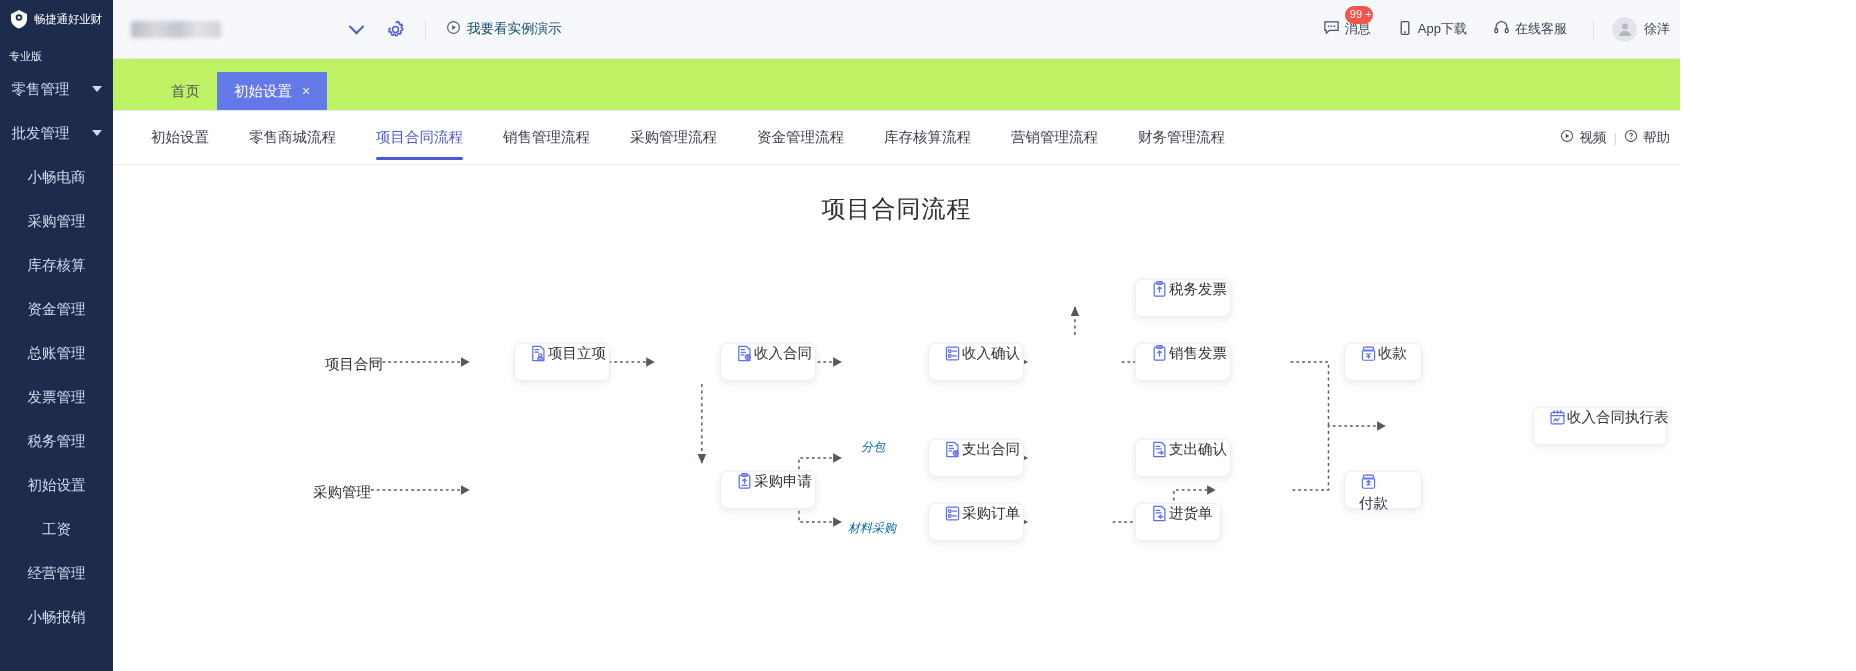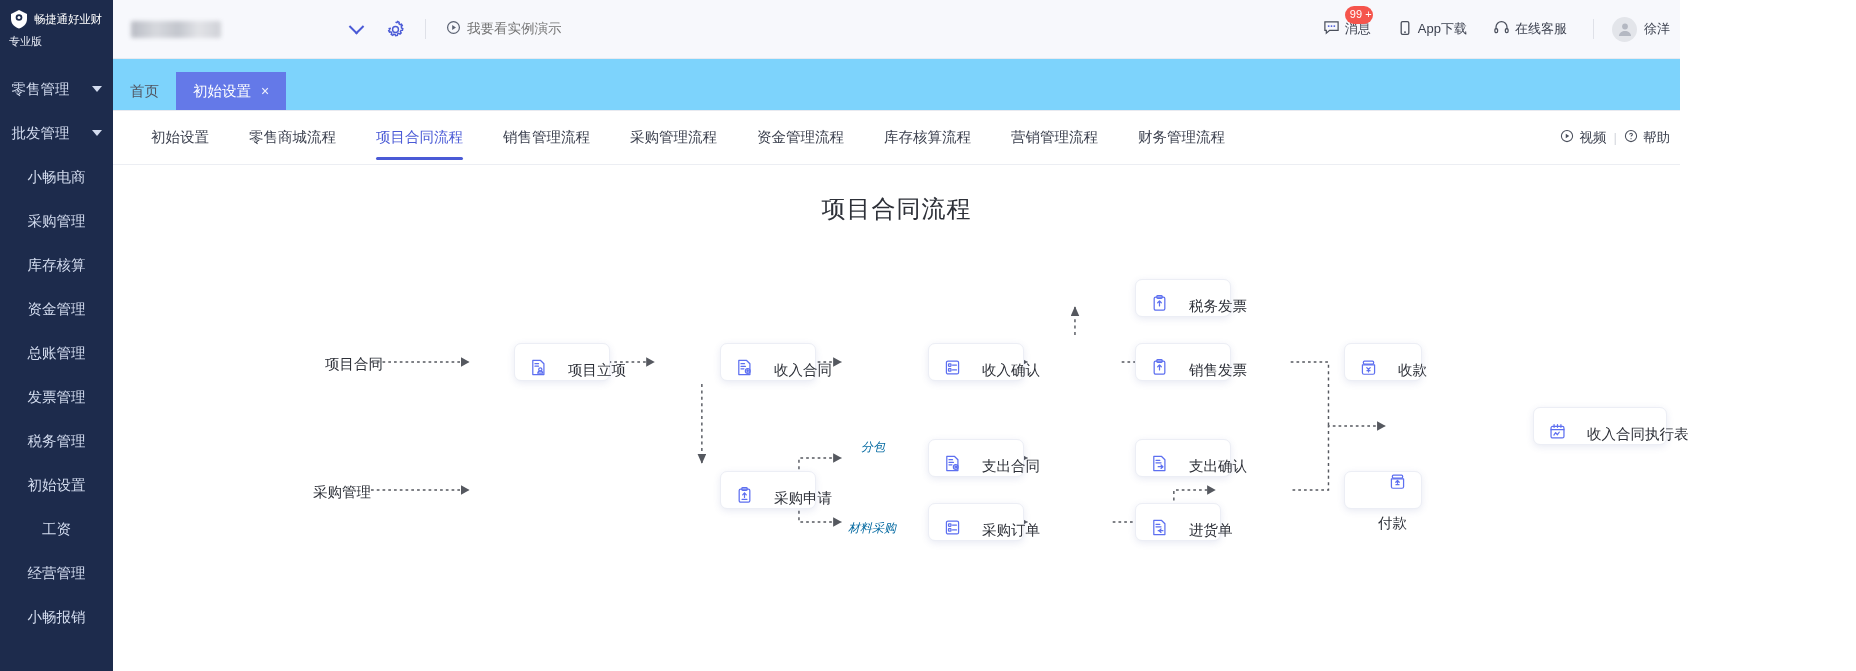--- a/index.html
+++ b/index.html
@@ -59,7 +59,7 @@
   .vsep { width: 1px; height: 20px; background: #dfe1e8; margin: 0 20px; }
   .demo-link {
     display: flex; align-items: center; gap: 6px; font-size: 13.5px;
-    color: #737373; cursor: pointer;
+    color: #0c4a6e; cursor: pointer;
   }
   .header-right {
     margin-left: auto; display: flex; align-items: center; padding-right: 10px; gap: 0;

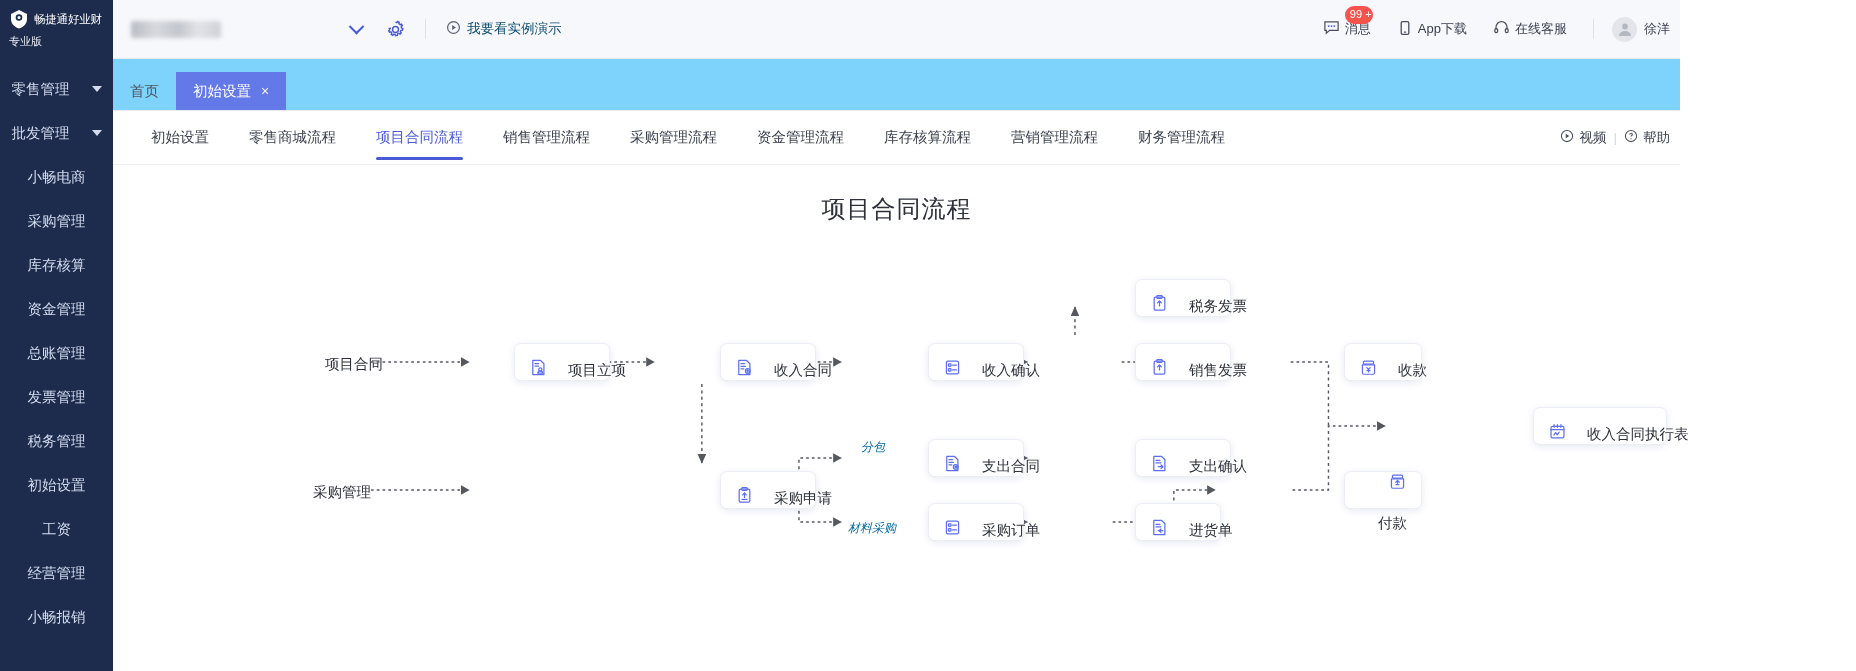--- a/index.html
+++ b/index.html
@@ -25,7 +25,7 @@
   .brand-name {
     font-size: 11.5px; color: #ffffff; letter-spacing: -0.2px; white-space: nowrap;
   }
-  .brand-sub { font-size: 11px; color: #e8ecf5; margin-top: 4px; padding-left: 1px; }
+  .brand-sub { font-size: 11px; color: #e8ecf5; margin-top: 19px; padding-left: 1px; }
   .menu { margin-top: 8px; }
   .menu-item {
     height: 44px; display: flex; align-items: center; justify-content: center;

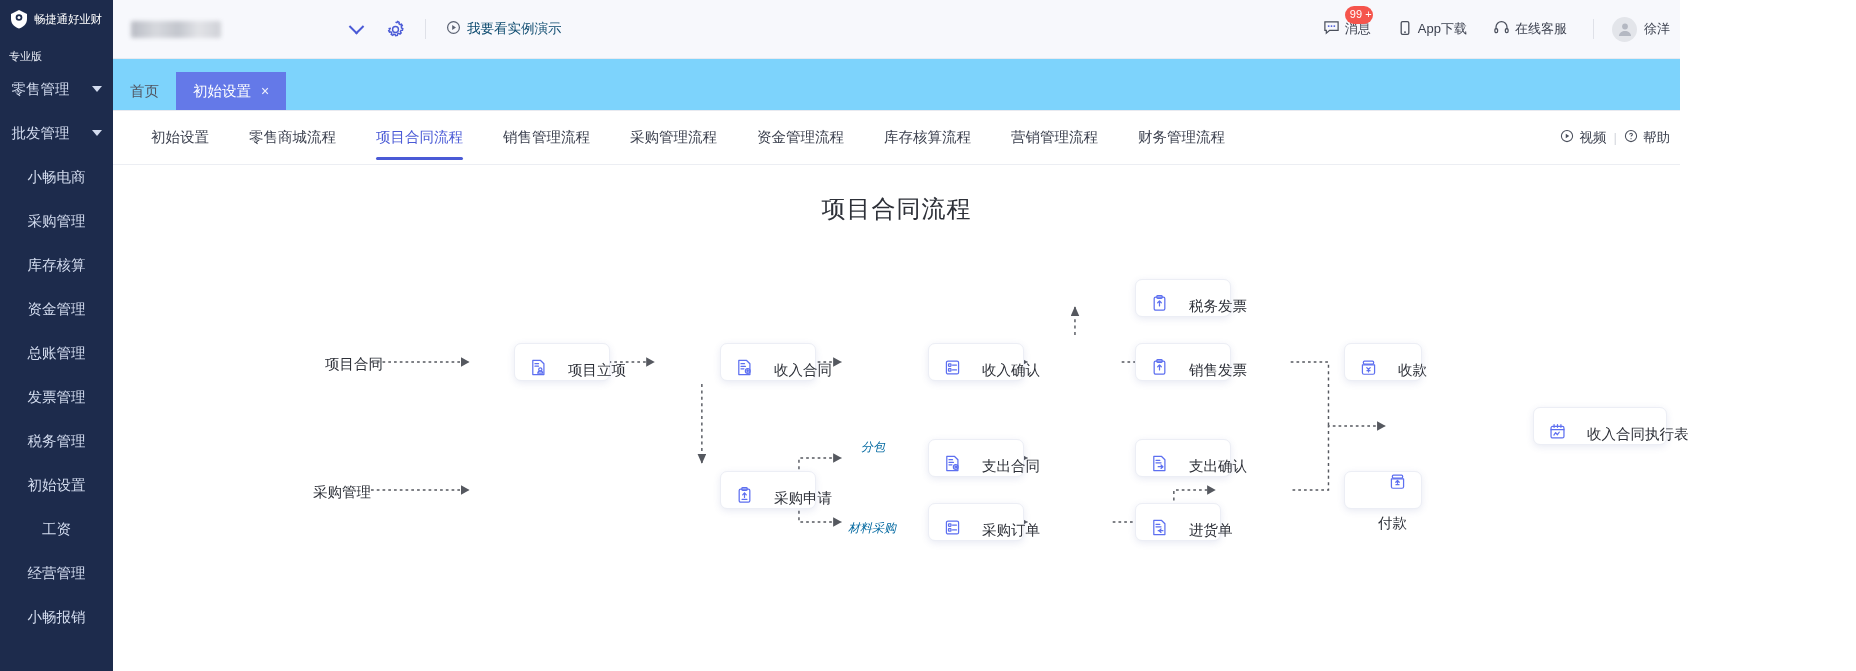--- a/index.html
+++ b/index.html
@@ -82,8 +82,9 @@
   
   .pagetabs {
     position: absolute; left: 113px; top: 59px; right: 0; height: 52px;
-    background: #7dd3fc; display: flex; align-items: flex-end;
+    background: #bef264; display: flex; align-items: flex-end;
     border-bottom: 1px solid #e8eaf0;
+    padding-left: 41px;
   }
   .ptab {
     height: 38px; display: flex; align-items: center; gap: 10px;

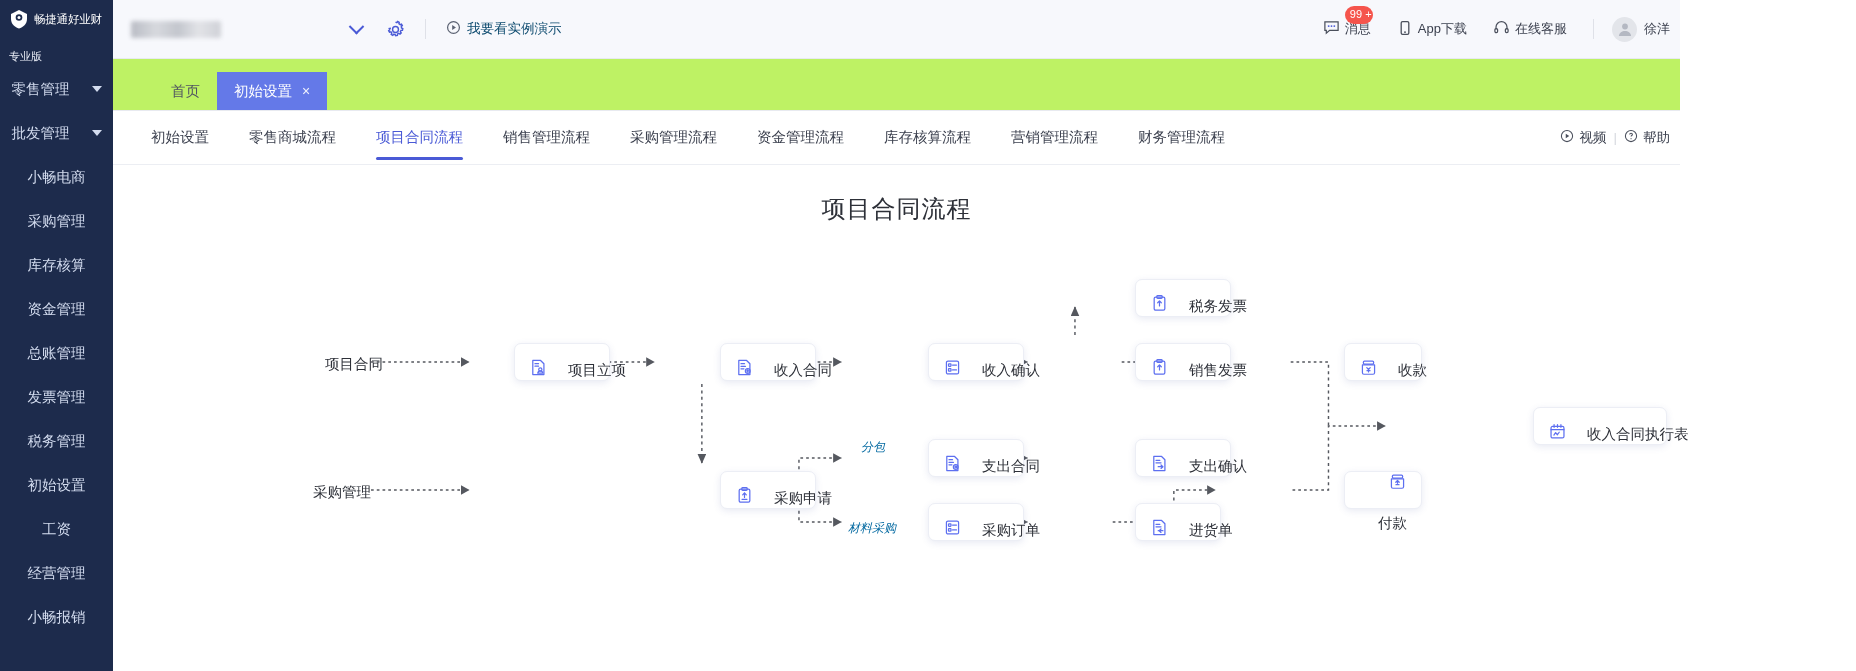--- a/index.html
+++ b/index.html
@@ -129,7 +129,7 @@
     position: absolute; height: 38px; background: #fff;
     border: 1px solid #eceef5; border-radius: 7px;
     box-shadow: 0 2px 7px rgba(80,90,160,.13);
-    display: flex; align-items: flex-end; gap: 20px; padding: 0 14px;
+    display: flex; align-items: flex-start; gap: 0; padding: 0 14px;
     font-size: 14.5px; color: #2d3038; white-space: nowrap; cursor: pointer;
   }
   .node svg { flex: 0 0 auto; }

